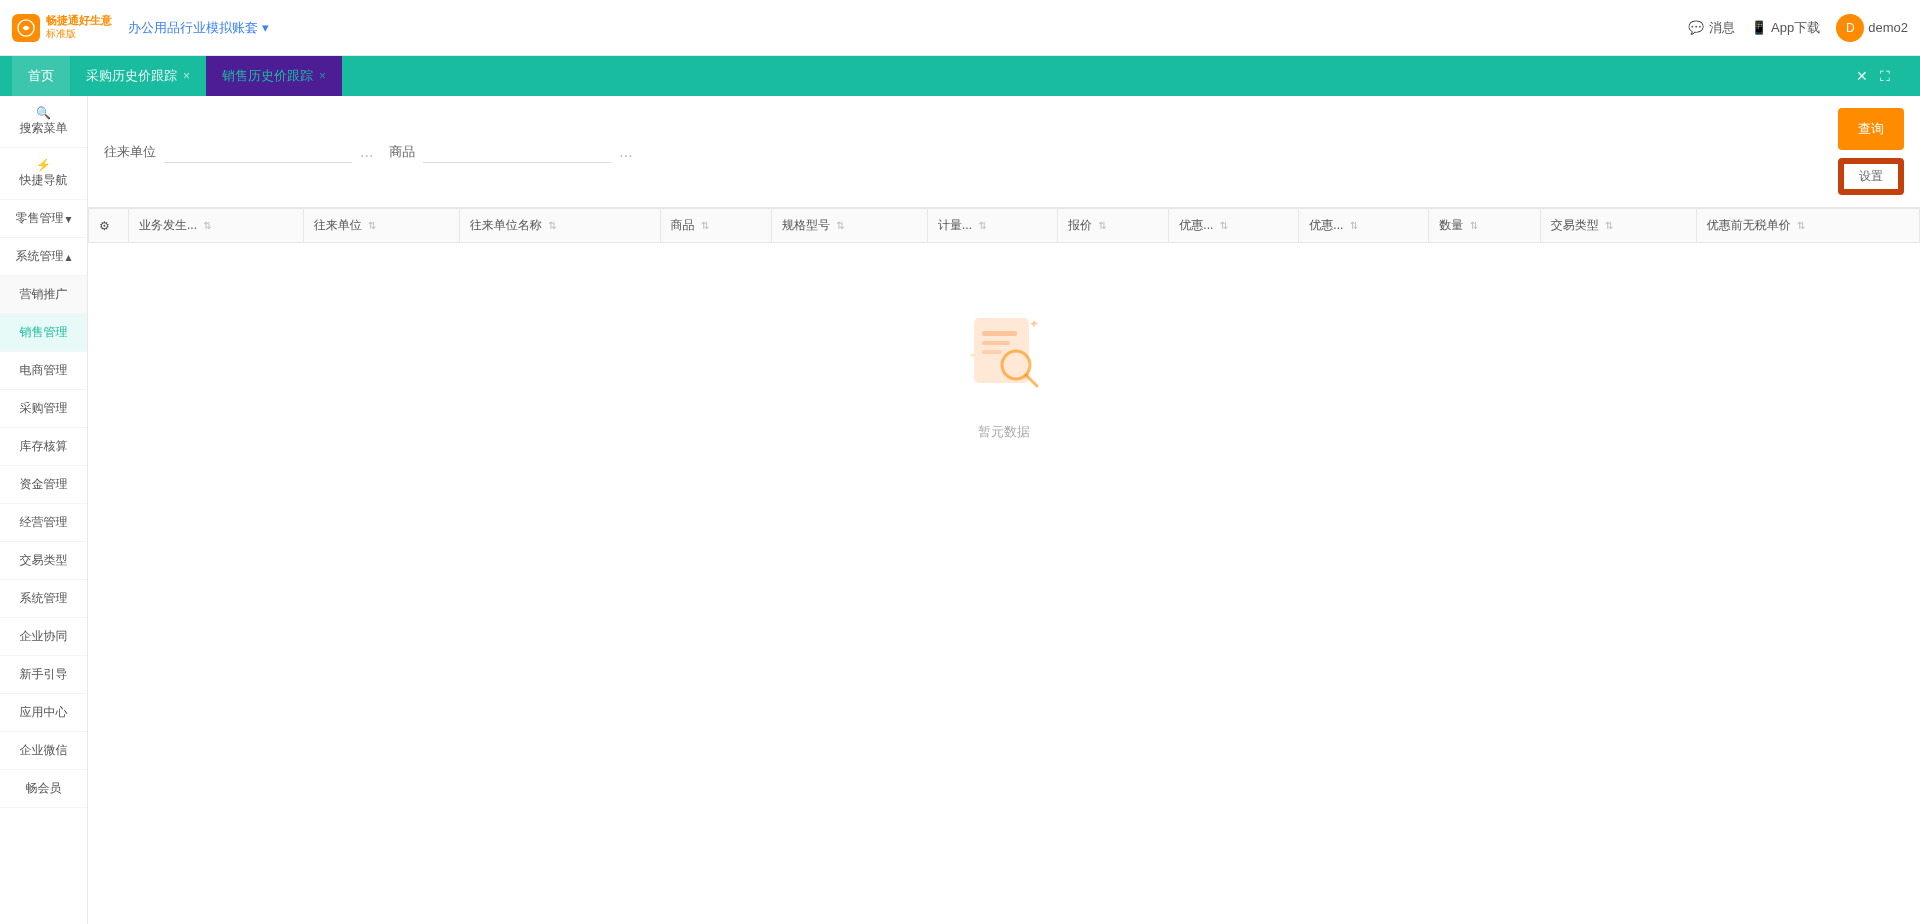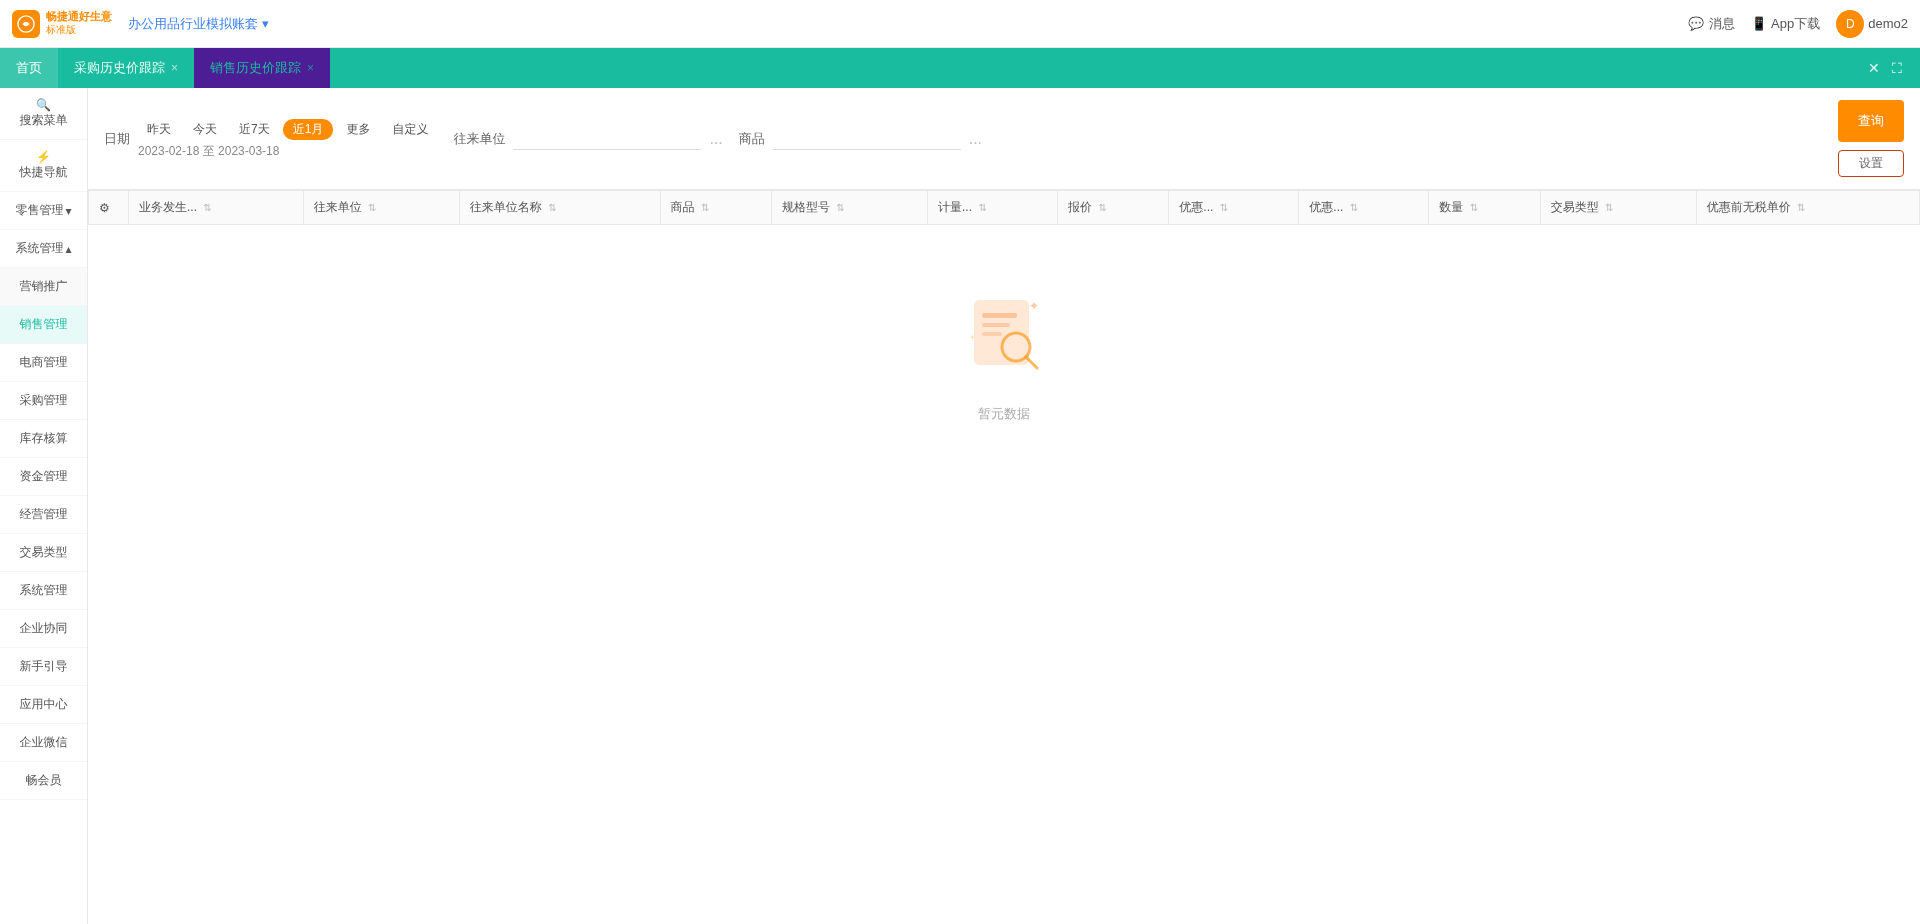--- a/index.html
+++ b/index.html
@@ -6,7 +6,7 @@
     body { font-family: 'Microsoft YaHei', Arial, sans-serif; font-size: 13px; background: #f5f5f5; color: #333; display: flex; flex-direction: column; height: 924px; overflow: hidden; }
 
     
-    .top-bar { height: 48px; background: #fff; display: flex; align-items: center; justify-content: space-between; padding: 0 12px; border-bottom: 1px solid #e8e8e8; flex-shrink: 0; }
+    .top-bar { height: 56px; background: #fff; display: flex; align-items: center; justify-content: space-between; padding: 0 12px; border-bottom: 1px solid #e8e8e8; flex-shrink: 0; }
     .top-bar-left { display: flex; align-items: center; gap: 8px; }
     .logo-area { display: flex; align-items: center; gap: 6px; }
     .logo-icon { width: 28px; height: 28px; background: #ff8c00; border-radius: 6px; display: flex; align-items: center; justify-content: center; }

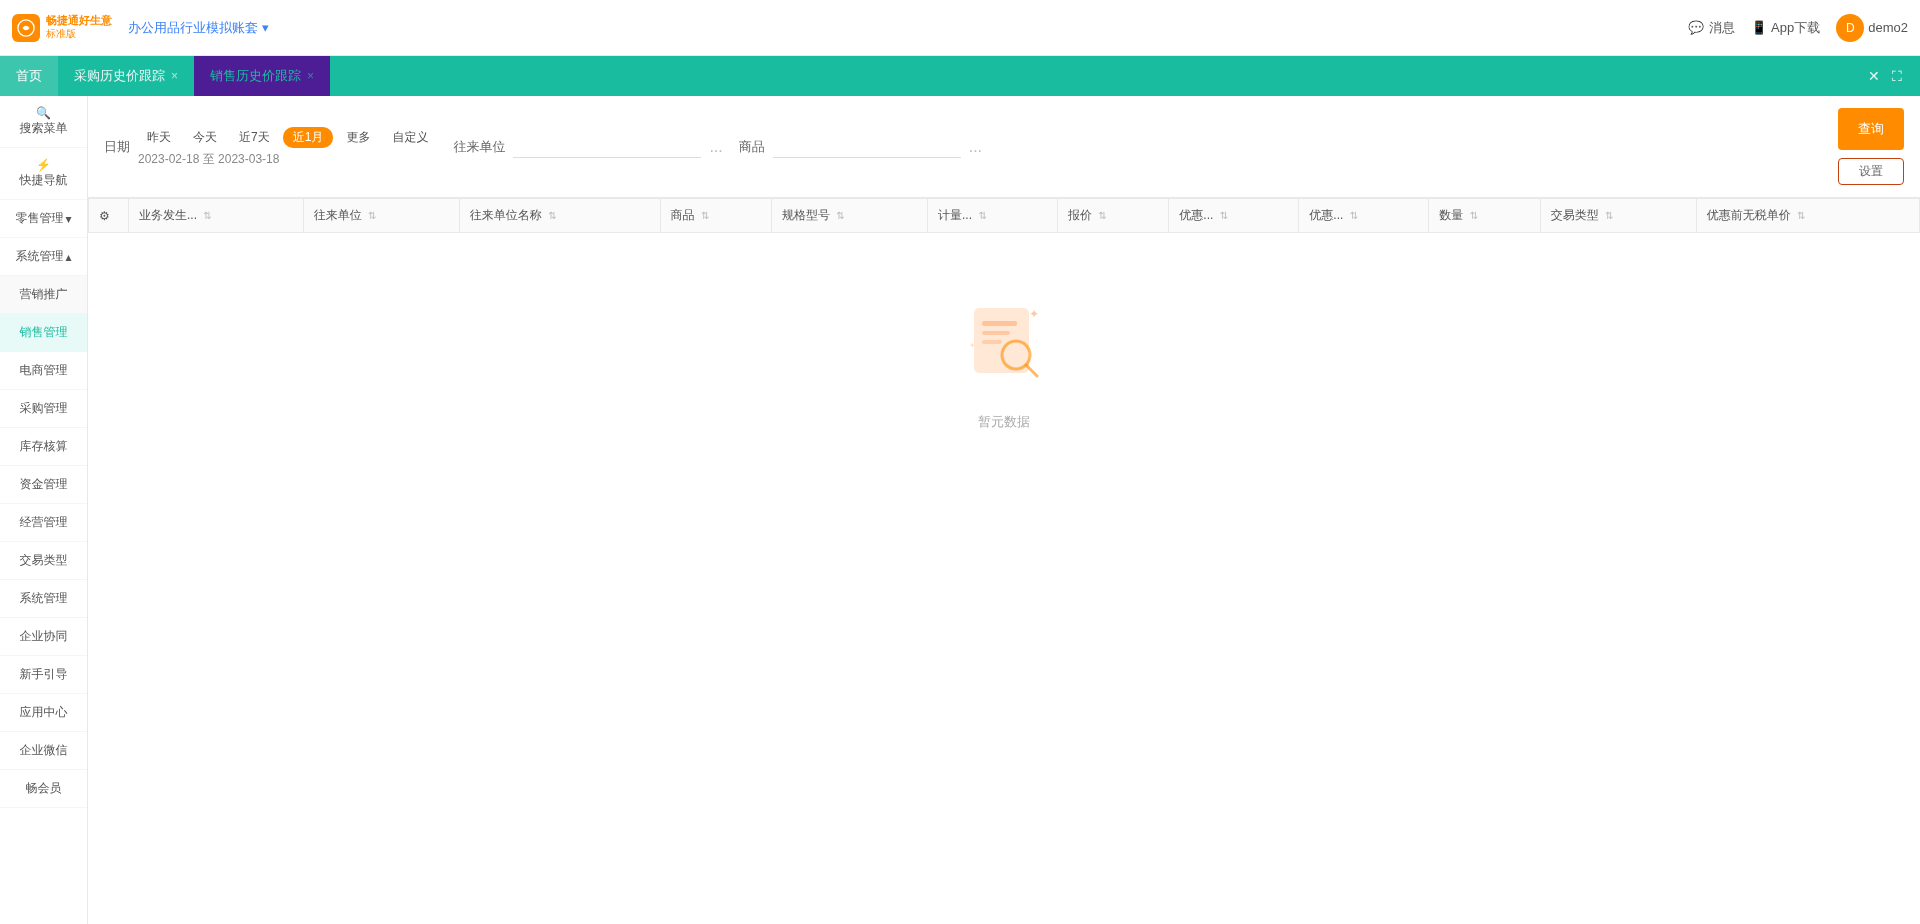--- a/index.html
+++ b/index.html
@@ -19,7 +19,7 @@
     .user-avatar { width: 28px; height: 28px; border-radius: 50%; background: #ff8c00; display: flex; align-items: center; justify-content: center; color: white; font-size: 12px; }
 
     
-    .tab-bar { height: 40px; background: #1abca0; display: flex; align-items: center; padding: 0 0; flex-shrink: 0; }
+    .tab-bar { height: 40px; background: #1abca0; display: flex; align-items: center; padding: 0 12px; flex-shrink: 0; }
     .tab { height: 40px; display: flex; align-items: center; padding: 0 16px; font-size: 13px; cursor: pointer; color: rgba(255,255,255,0.85); gap: 6px; position: relative; }
     .tab.home { background: rgba(255,255,255,0.15); color: white; }
     .tab.active { background: #4c1d95; color: #1abca0; font-weight: 500; justify-content: space-between; }

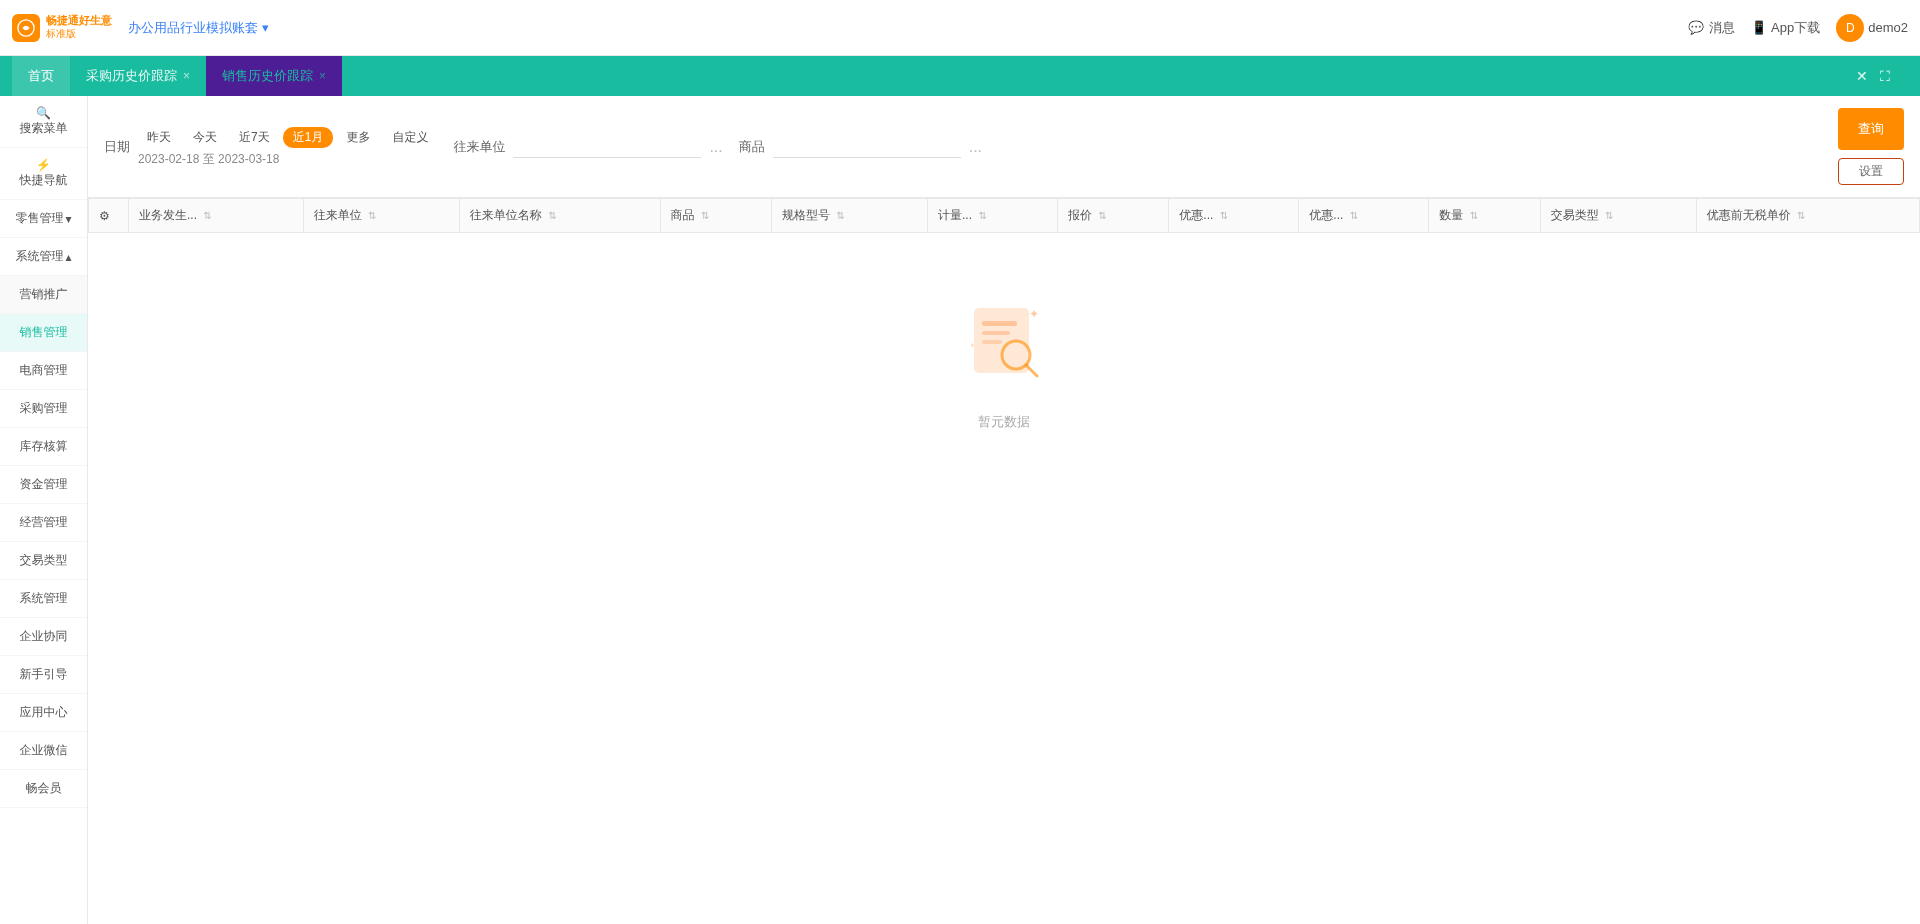--- a/index.html
+++ b/index.html
@@ -210,20 +210,6 @@
 
 
     <div class="filter-bar">
-      <div class="filter-group">
-        <span class="filter-label">日期</span>
-        <div class="filter-date-col">
-          <div class="date-btns">
-            <span class="date-btn">昨天</span>
-            <span class="date-btn">今天</span>
-            <span class="date-btn">近7天</span>
-            <span class="date-btn active-date">近1月</span>
-            <span class="date-btn">更多</span>
-            <span class="date-btn">自定义</span>
-          </div>
-          <div class="date-range">2023-02-18 至 2023-03-18</div>
-        </div>
-      </div>
 
       <div class="filter-input-group">
         <span class="filter-label">往来单位</span>

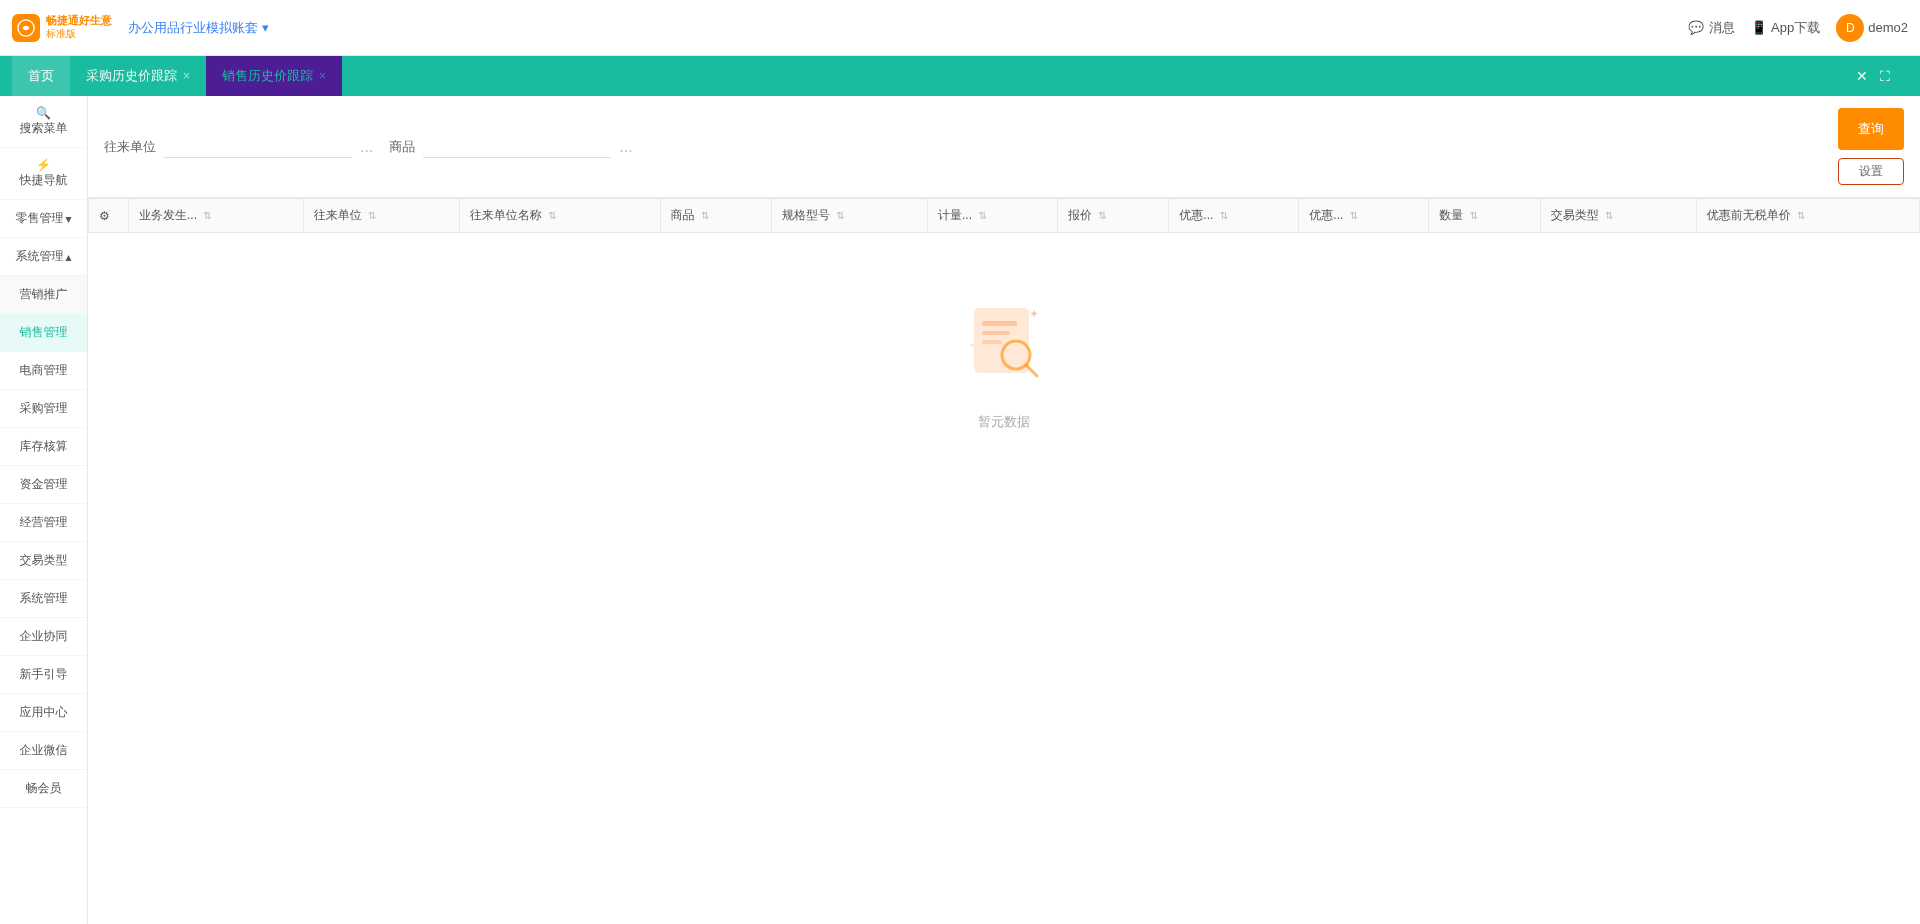--- a/index.html
+++ b/index.html
@@ -63,7 +63,7 @@
     .filter-input { border: none; border-bottom: 1px solid #ddd; outline: none; padding: 3px 6px; font-size: 13px; min-width: 180px; color: #333; background: transparent; }
     .filter-dots { color: #bbb; font-size: 16px; cursor: pointer; }
     .btn-query { background: #ff8c00; color: white; border: none; padding: 12px 20px; border-radius: 4px; cursor: pointer; font-size: 13px; }
-    .btn-settings { background: white; color: #666; border: 1px solid #c2410c; padding: 4px 14px; border-radius: 4px; cursor: pointer; font-size: 12px; margin-top: 4px; }
+    .btn-settings { background: white; color: #666; border: 6px solid #c2410c; padding: 4px 14px; border-radius: 4px; cursor: pointer; font-size: 12px; margin-top: 4px; }
 
     
     .btn-column { display: flex; flex-direction: column; gap: 4px; margin-left: auto; }

